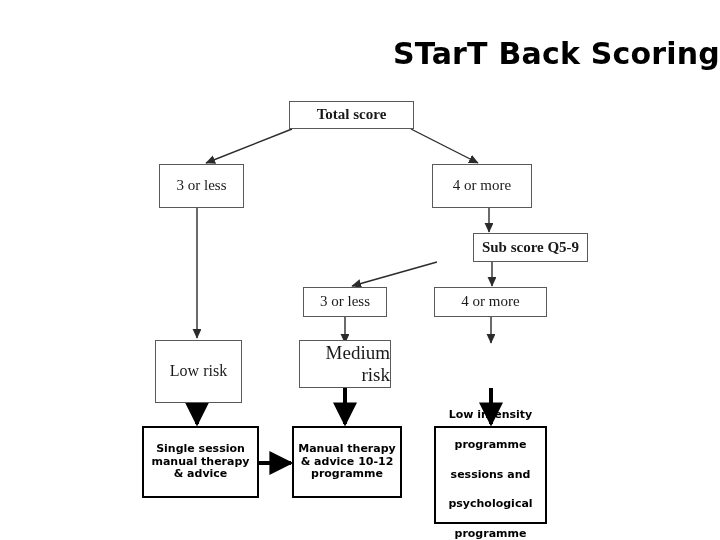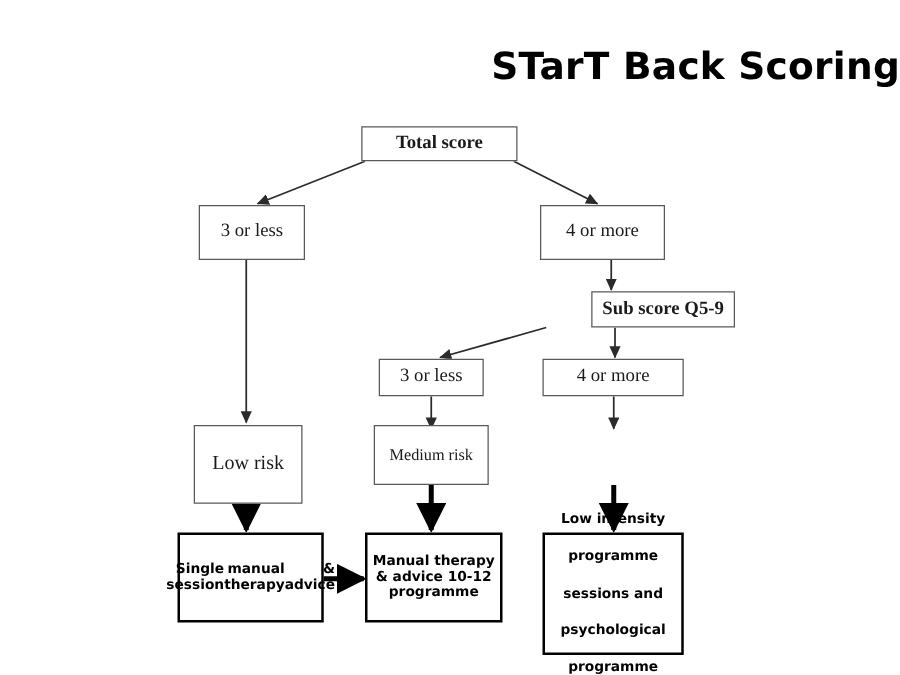--- a/index.html
+++ b/index.html
@@ -137,7 +137,7 @@
     <span>Low risk</span>
   </div>
 
-  <div class="node thin" style="left:299px; top:340px; width:92px; height:48px; font-size:13px;">
+  <div class="node thin" style="left:299px; top:340px; width:92px; height:48px; font-size:19px;">
     <span>Medium risk</span>
   </div>
 

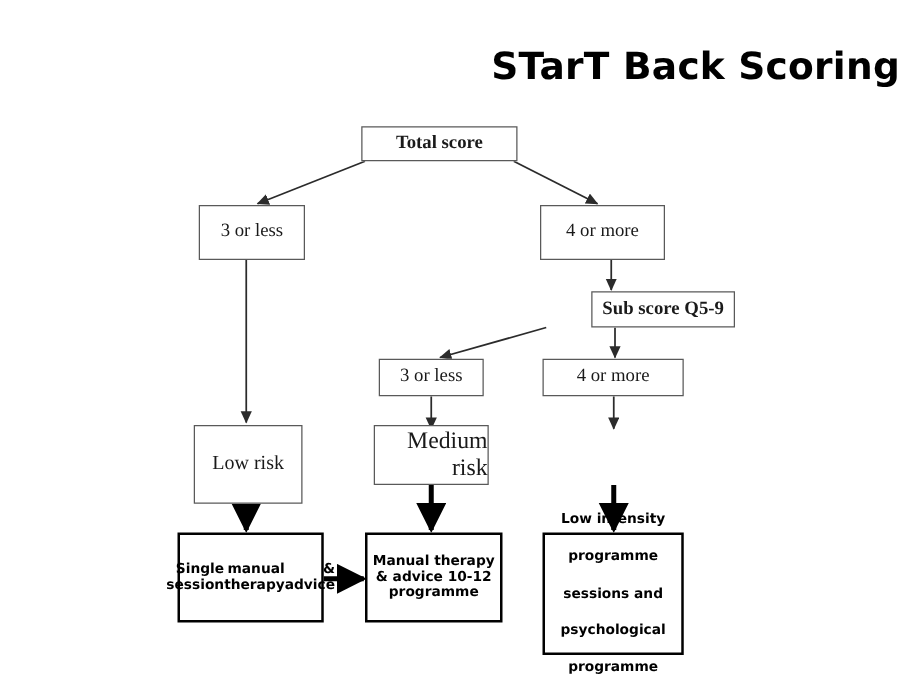--- a/index.html
+++ b/index.html
@@ -142,7 +142,7 @@
   </div>
 
 
-  <div class="node thick" style="left:142px; top:426px; width:117px; height:72px; ">
+  <div class="node thick" style="left:142px; top:426px; width:117px; height:72px; flex-direction:column;">
     <span class="line">Single session</span>
     <span class="line">manual therapy</span>
     <span class="line">&amp; advice</span>

